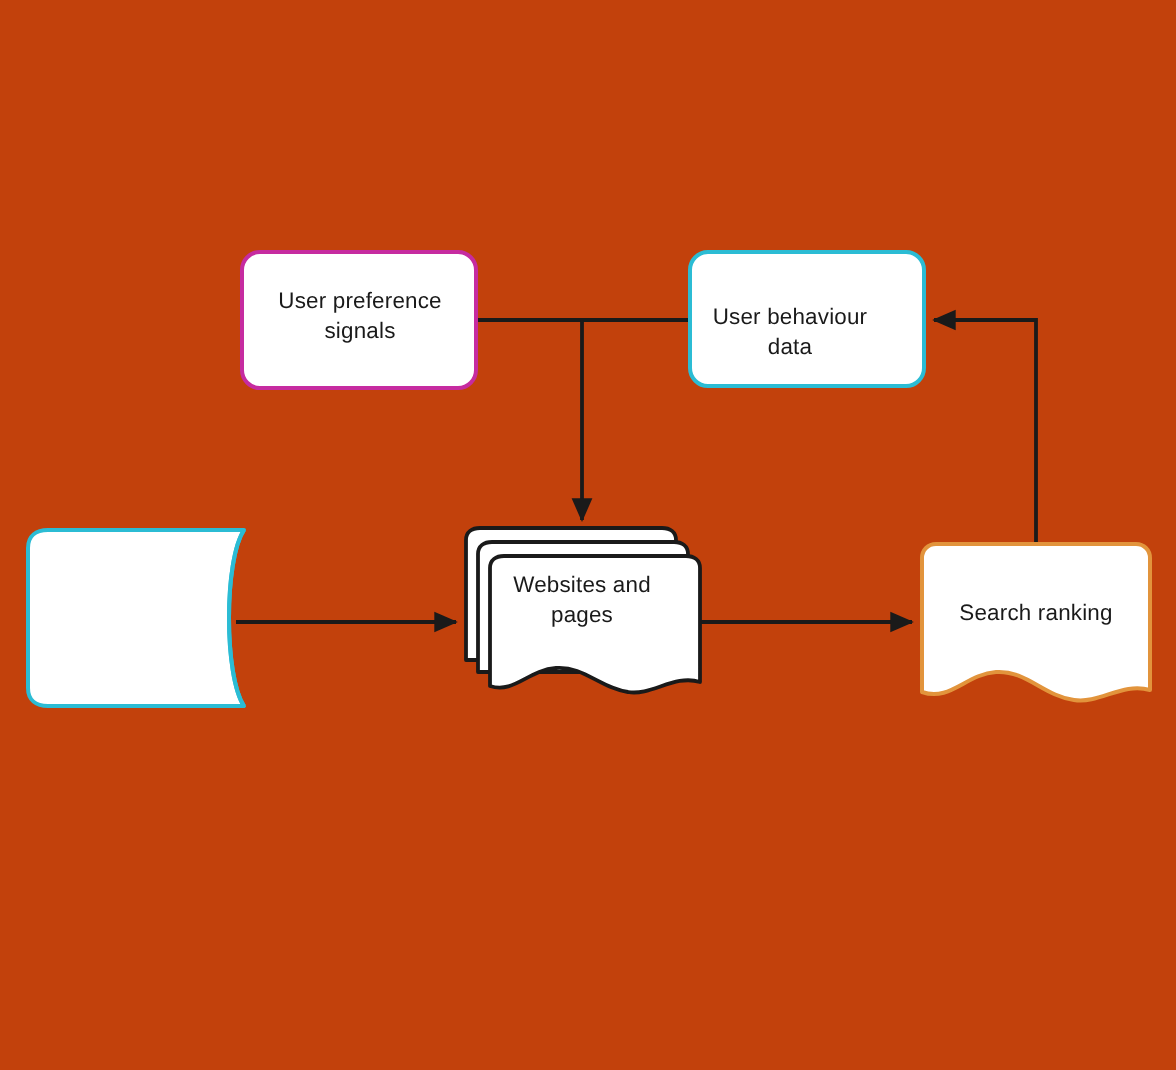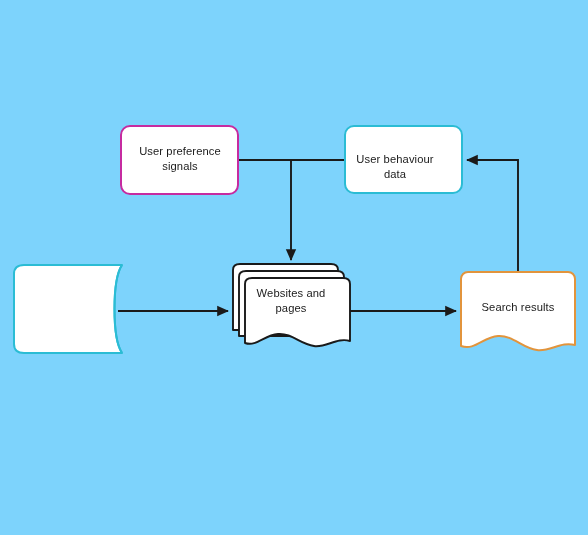--- a/index.html
+++ b/index.html
@@ -56,7 +56,7 @@
 </head>
 <body>
 
-<div id="diagram-canvas" style="background: #7dd3fc;">
+<div id="diagram-canvas" style="background: #c2410c;">
 
   <svg id="diagram-svg" viewBox="0 0 588 535" xmlns="http://www.w3.org/2000/svg">
     <defs>

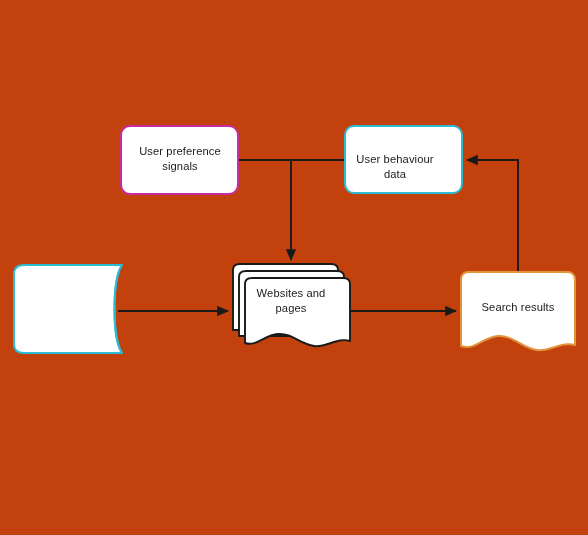--- a/index.html
+++ b/index.html
@@ -140,7 +140,7 @@
   <div class="node-label" id="label-websites-and-pages">Websites and
 pages</div>
 
-  <div class="node-label" id="label-search-results">Search results</div>
+  <div class="node-label" id="label-search-results">Search ranking</div>
 
 </div>
 

